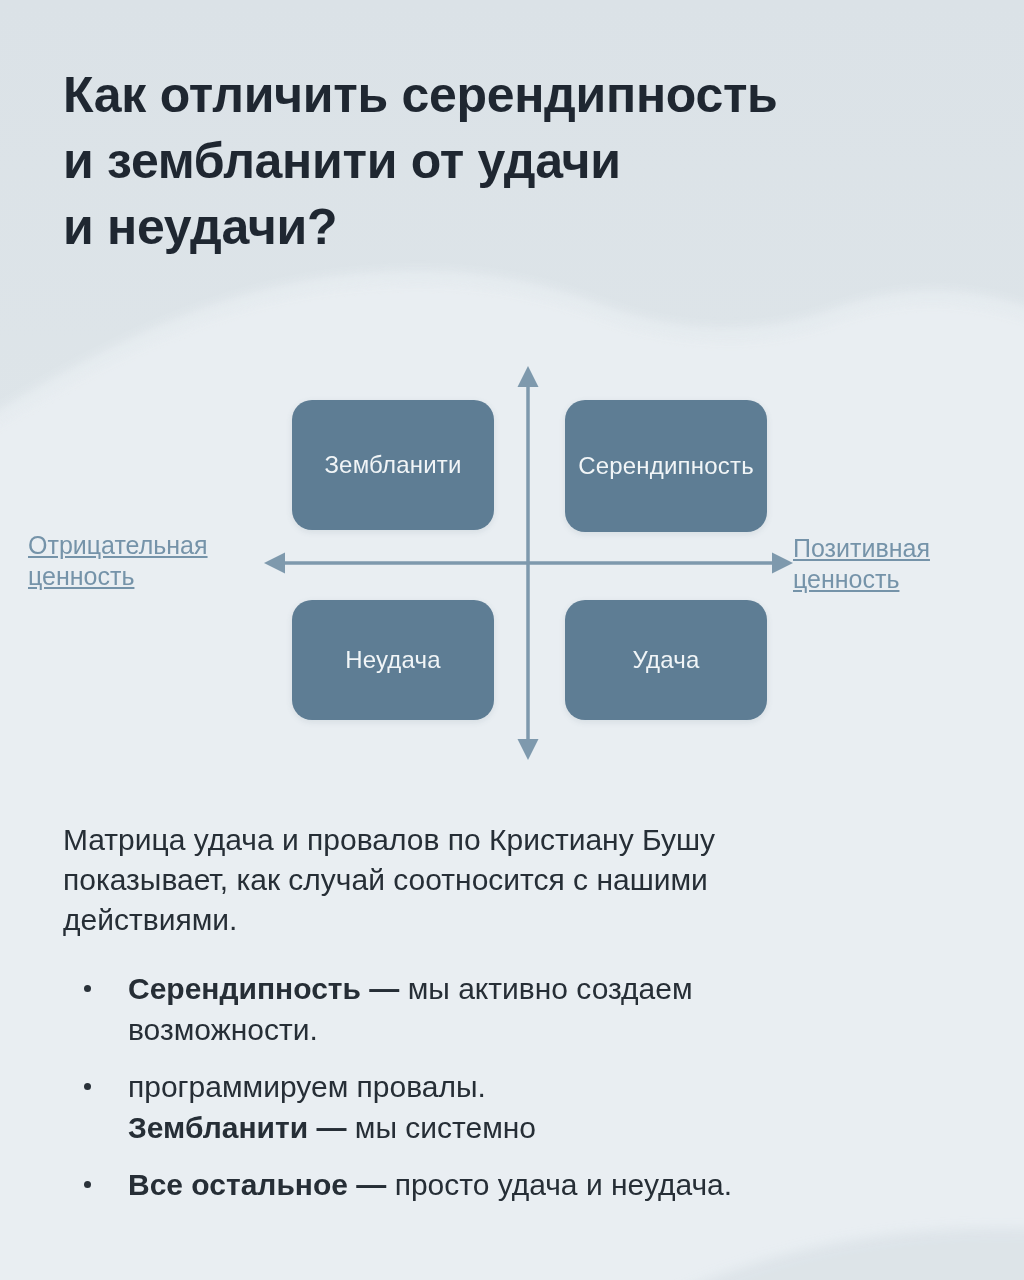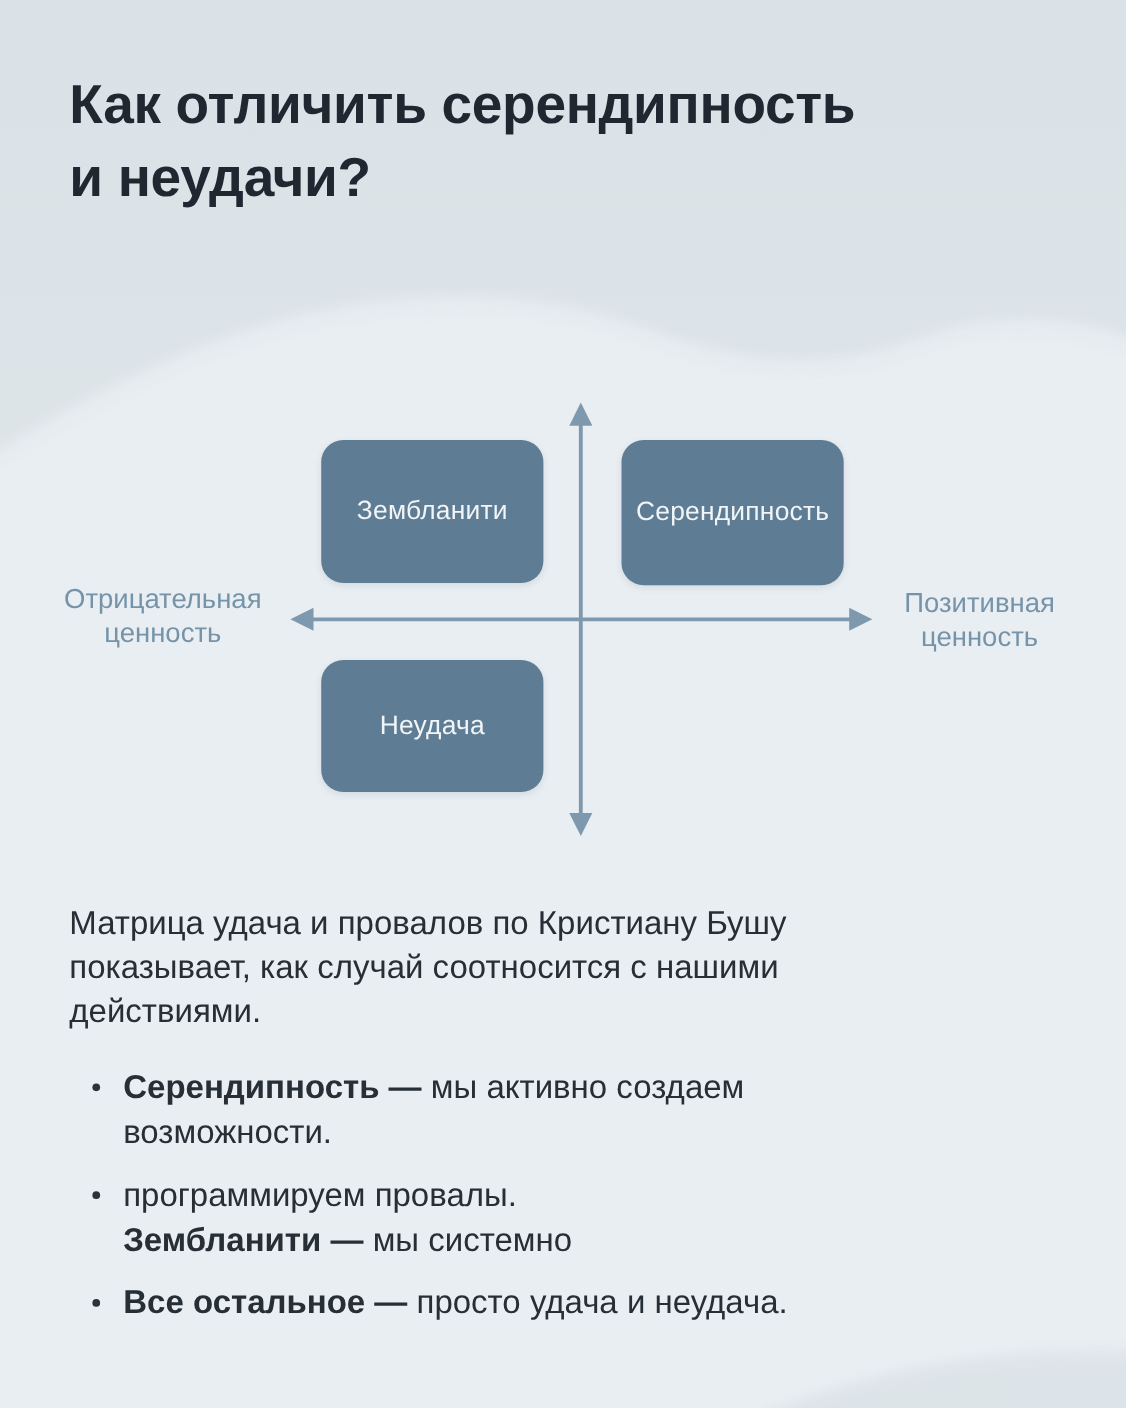--- a/index.html
+++ b/index.html
@@ -99,6 +99,7 @@
 
   <h1 class="title">
     <div>Как отличить серендипность</div>
+    <div>и зембланити от удачи</div>
     <div>и неудачи?</div>
   </h1>
 

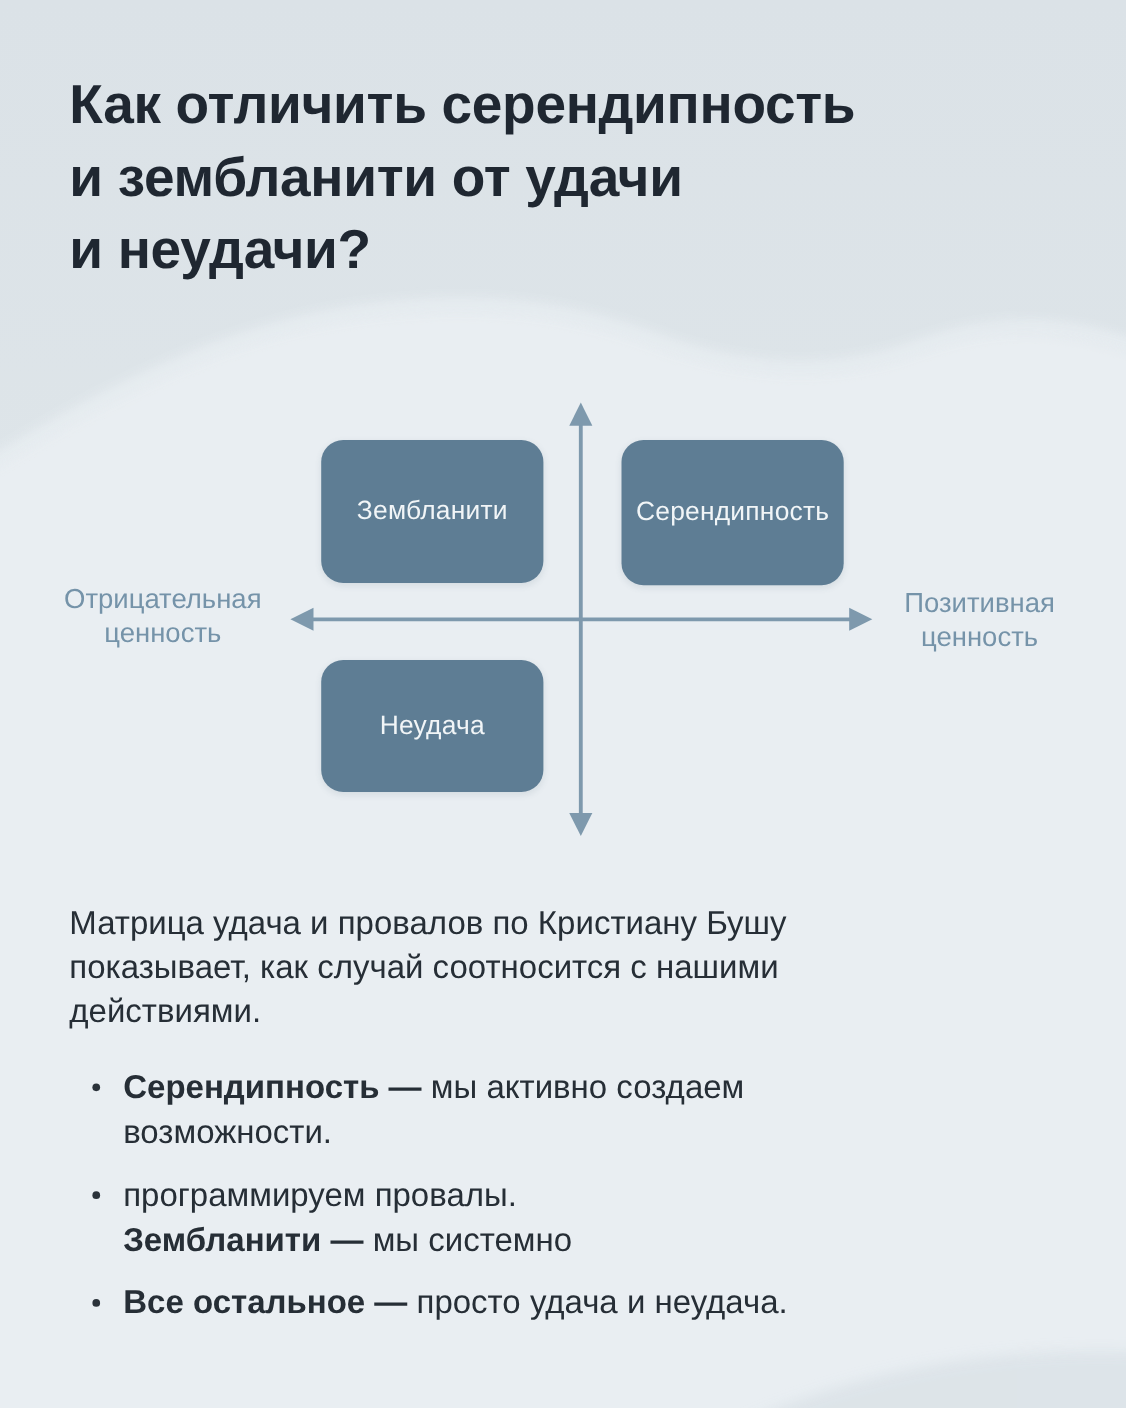--- a/index.html
+++ b/index.html
@@ -50,7 +50,7 @@
     font-size: 25px;
     line-height: 31px;
     color: #7593a9;
-    text-align: center;
+    text-decoration: underline;
   }
   .al-left  { left: 28px;  top: 530px; width: 240px; }
   .al-right { left: 793px; top: 533px; width: 195px; }

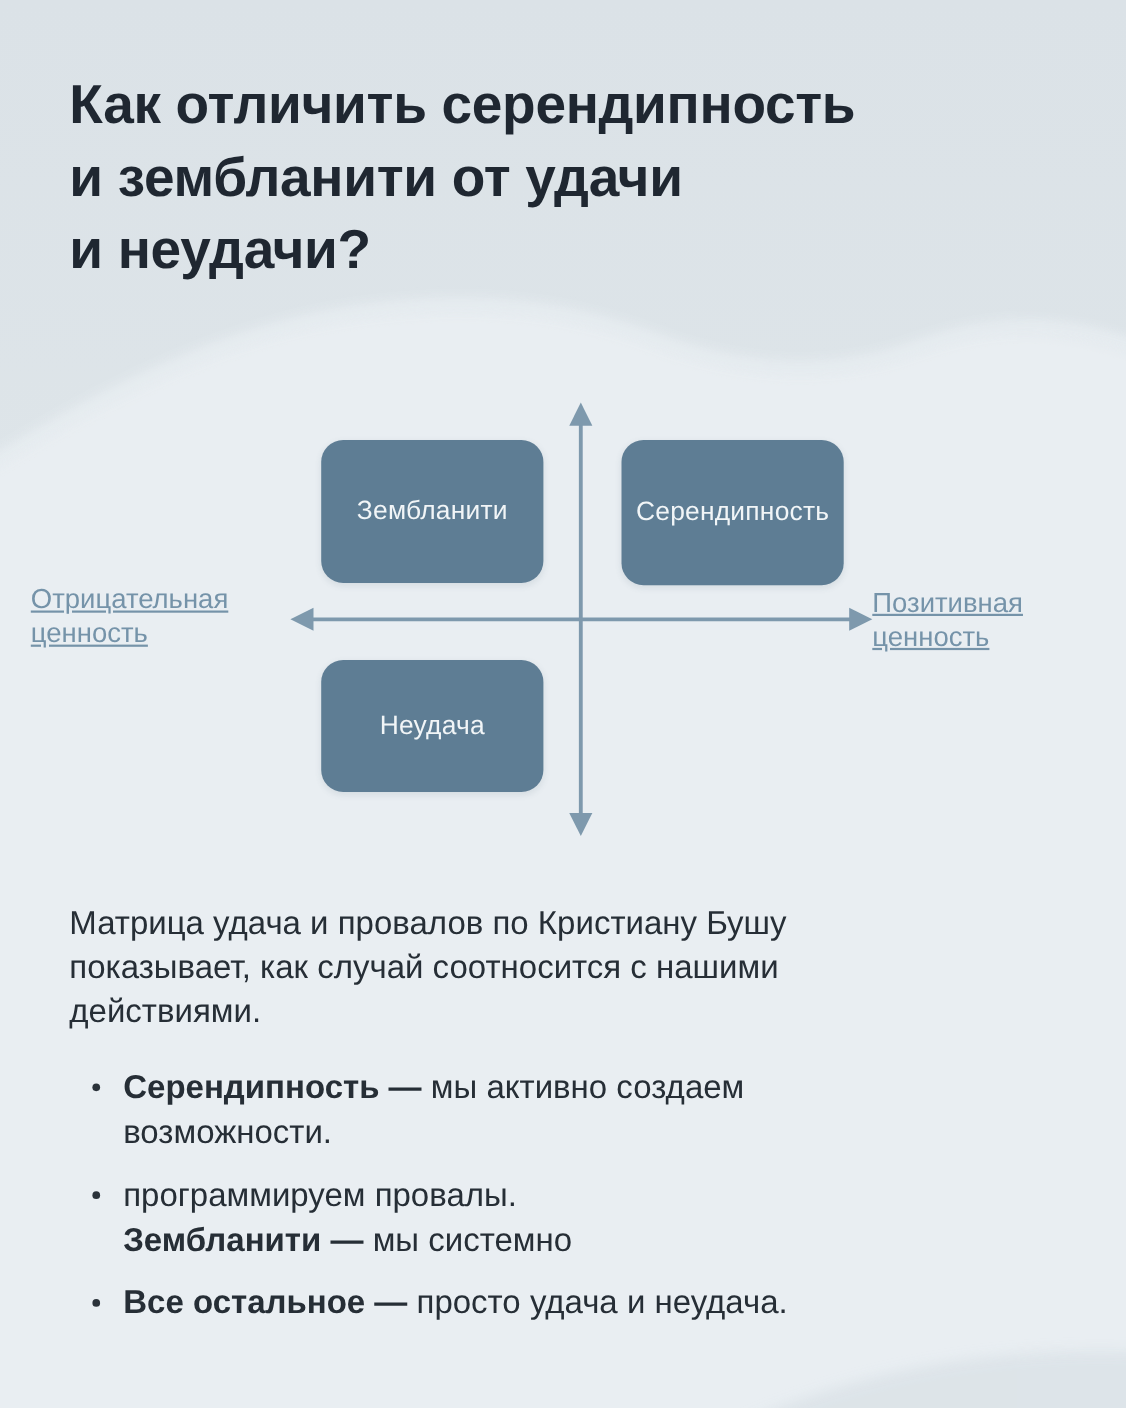--- a/index.html
+++ b/index.html
@@ -123,6 +123,9 @@
   <div class="qbox qb-bl">
     <span>Неудача</span>
   </div>
+  <div class="qbox qb-br">
+    <span>Удача</span>
+  </div>
 
   <div class="axis-label al-left">
     <div>Отрицательная</div>

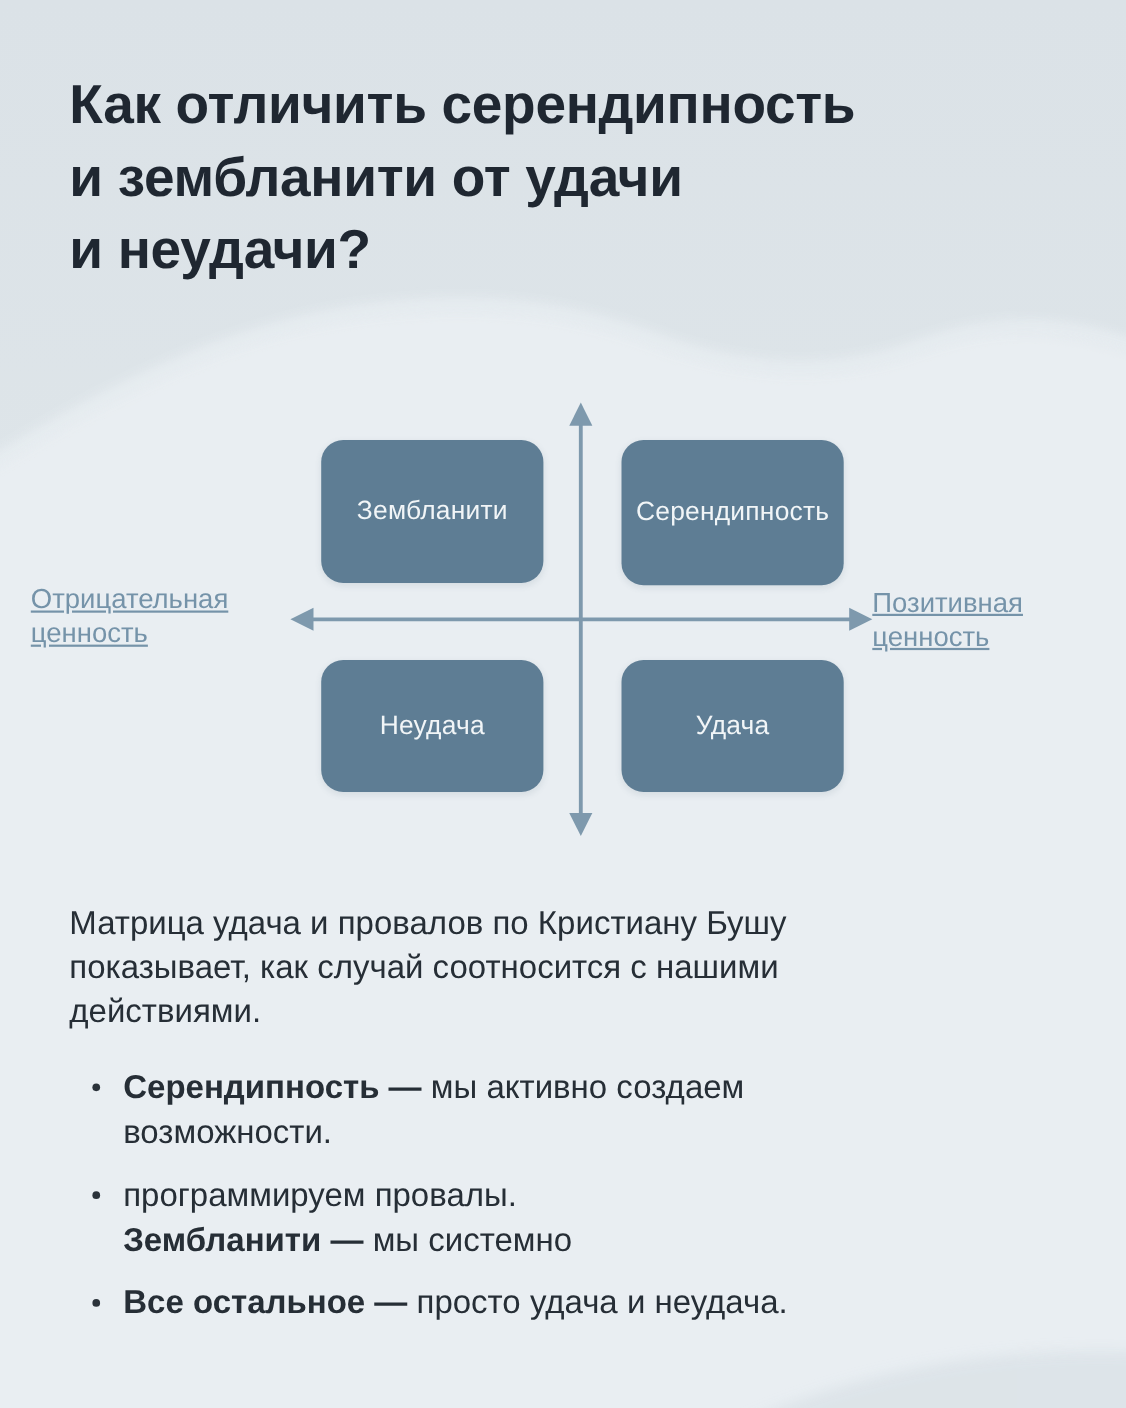--- a/index.html
+++ b/index.html
@@ -71,7 +71,7 @@
     color: #262e36;
     width: 880px;
   }
-  .bullets li { display: flex; margin-bottom: 16px; }
+  .bullets li { display: flex; margin-bottom: 16px; gap: 16px; }
   .dot {
     flex: none;
     width: 7px; height: 7px;

